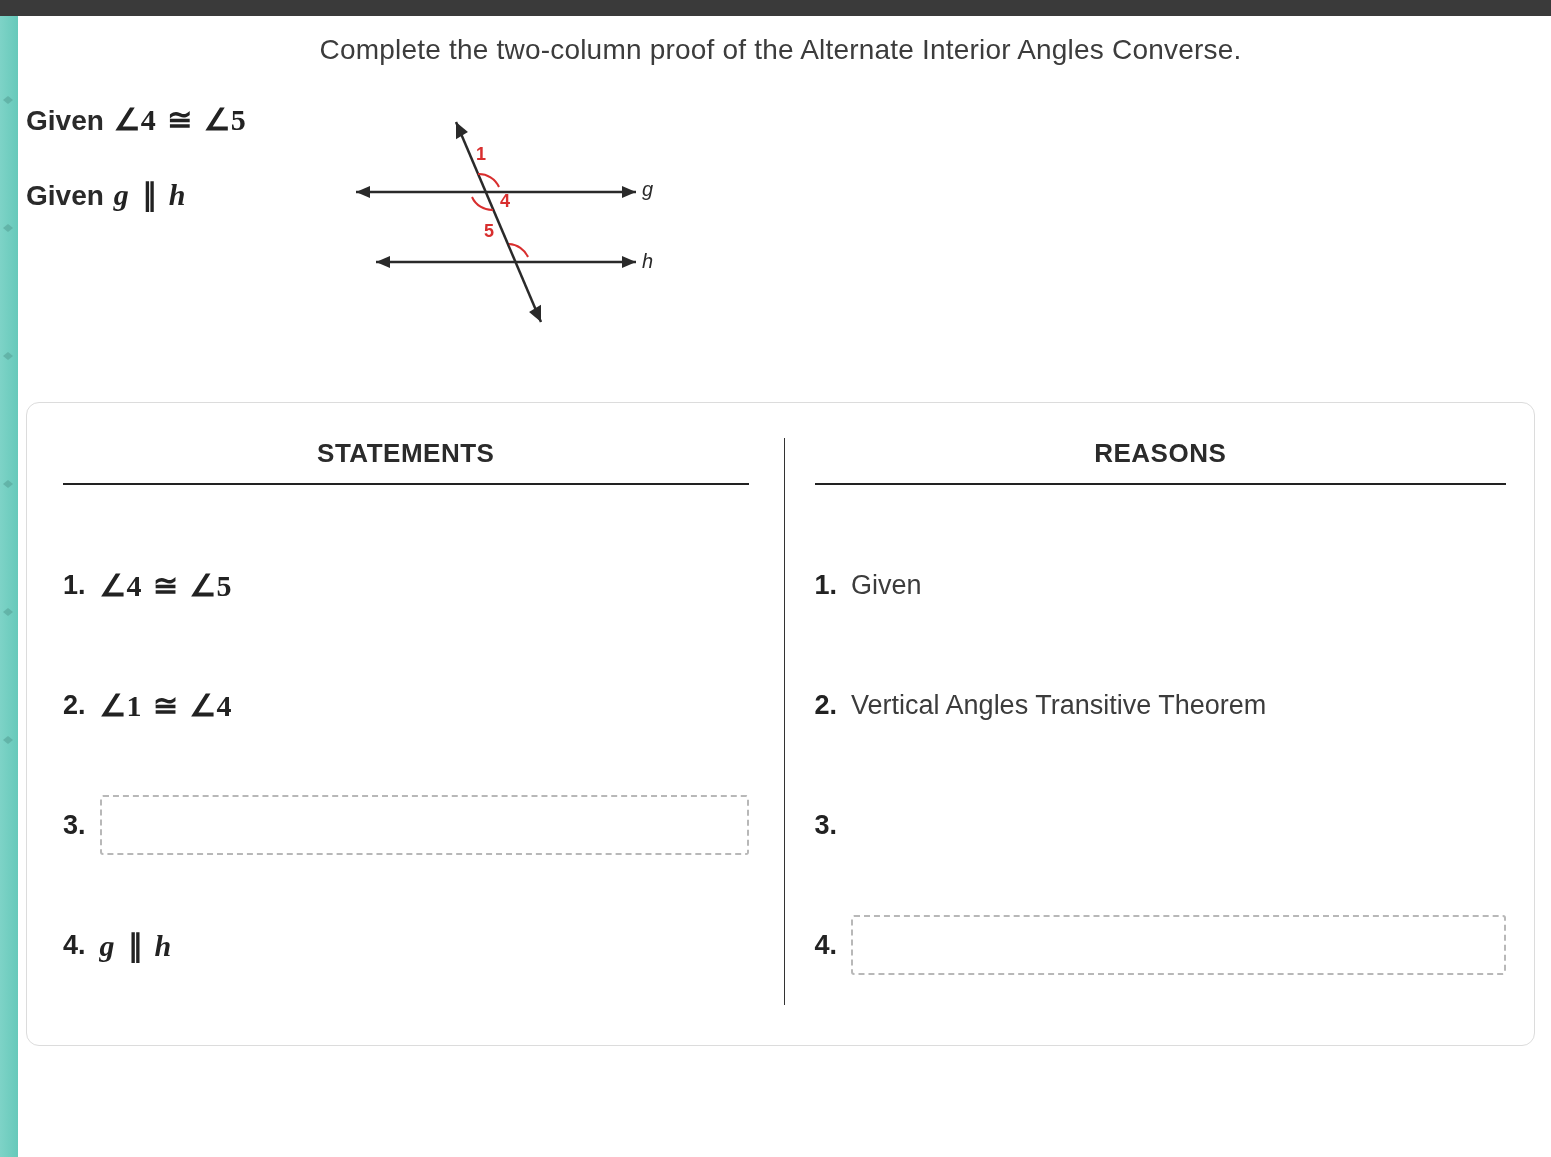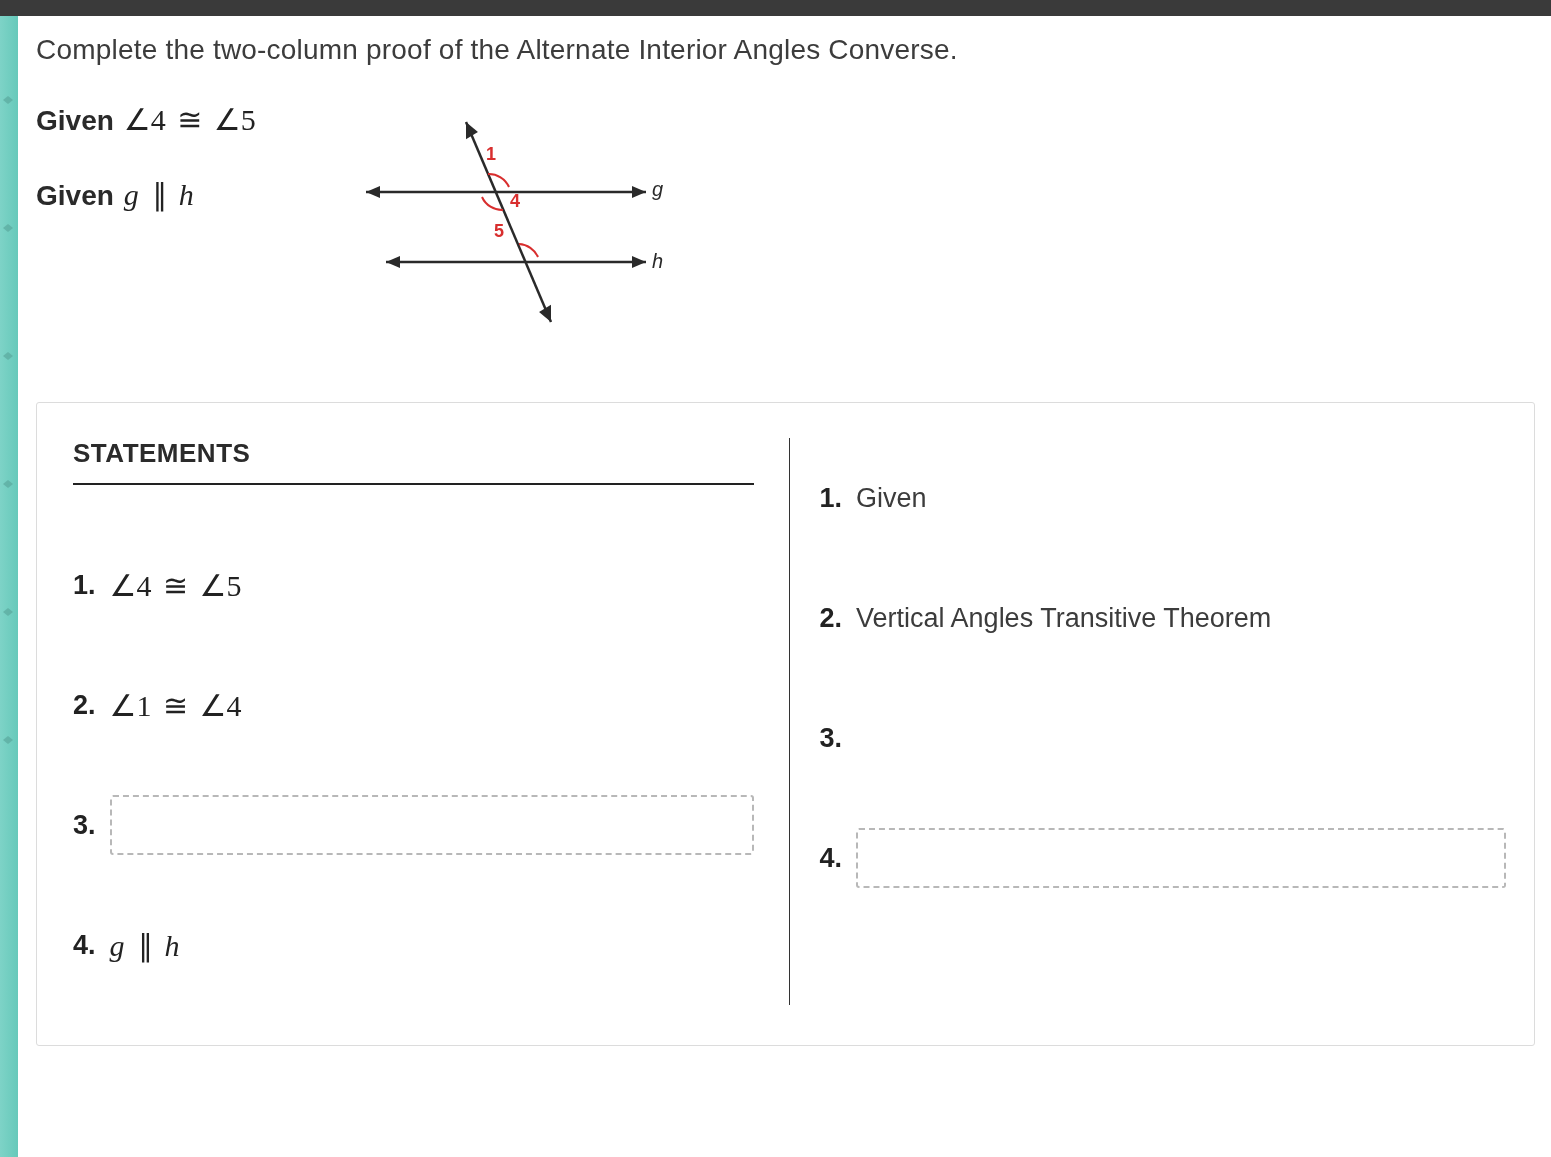--- a/index.html
+++ b/index.html
@@ -40,7 +40,8 @@
     left: 18px;
     top: 16px;
     right: 0;
-    padding: 18px 16px 0 18px;
+    padding: 18px 16px 0 8px;
+    text-align: center;
   }
   .instruction {
     font-size: 28px;

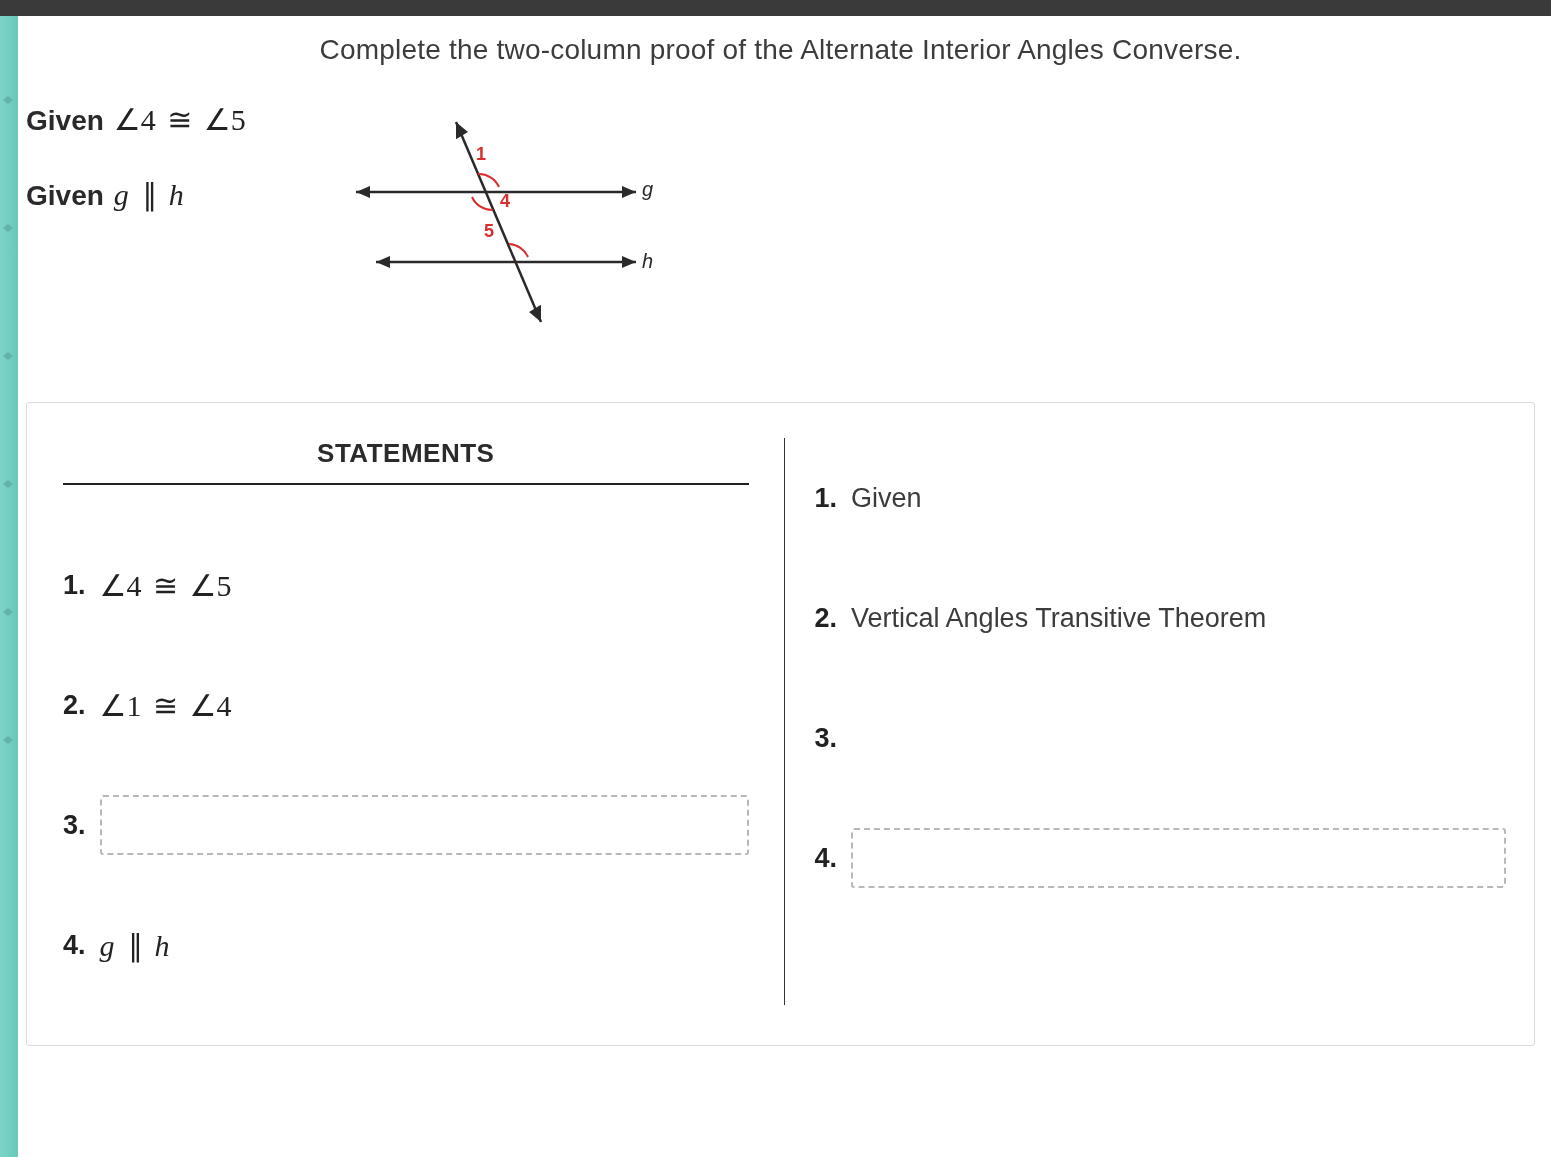--- a/index.html
+++ b/index.html
@@ -58,7 +58,7 @@
   .gp-text { display: flex; flex-direction: column; gap: 40px; }
   .gp-row { display: flex; align-items: baseline; gap: 10px; }
   .bold-label { font-size: 28px; font-weight: 700; color: #2a2a2a; }
-  .math { font-family: "Times New Roman", Times, serif; font-size: 30px; color: #222; }
+  .math { font-family: "Times New Roman", Times, serif; font-size: 30px; color: #222; font-weight: bold; }
   .math .ang::before { content: "\2220"; }
   .math .cong { padding: 0 4px; }
   .math .par { padding: 0 6px; letter-spacing: -2px; }

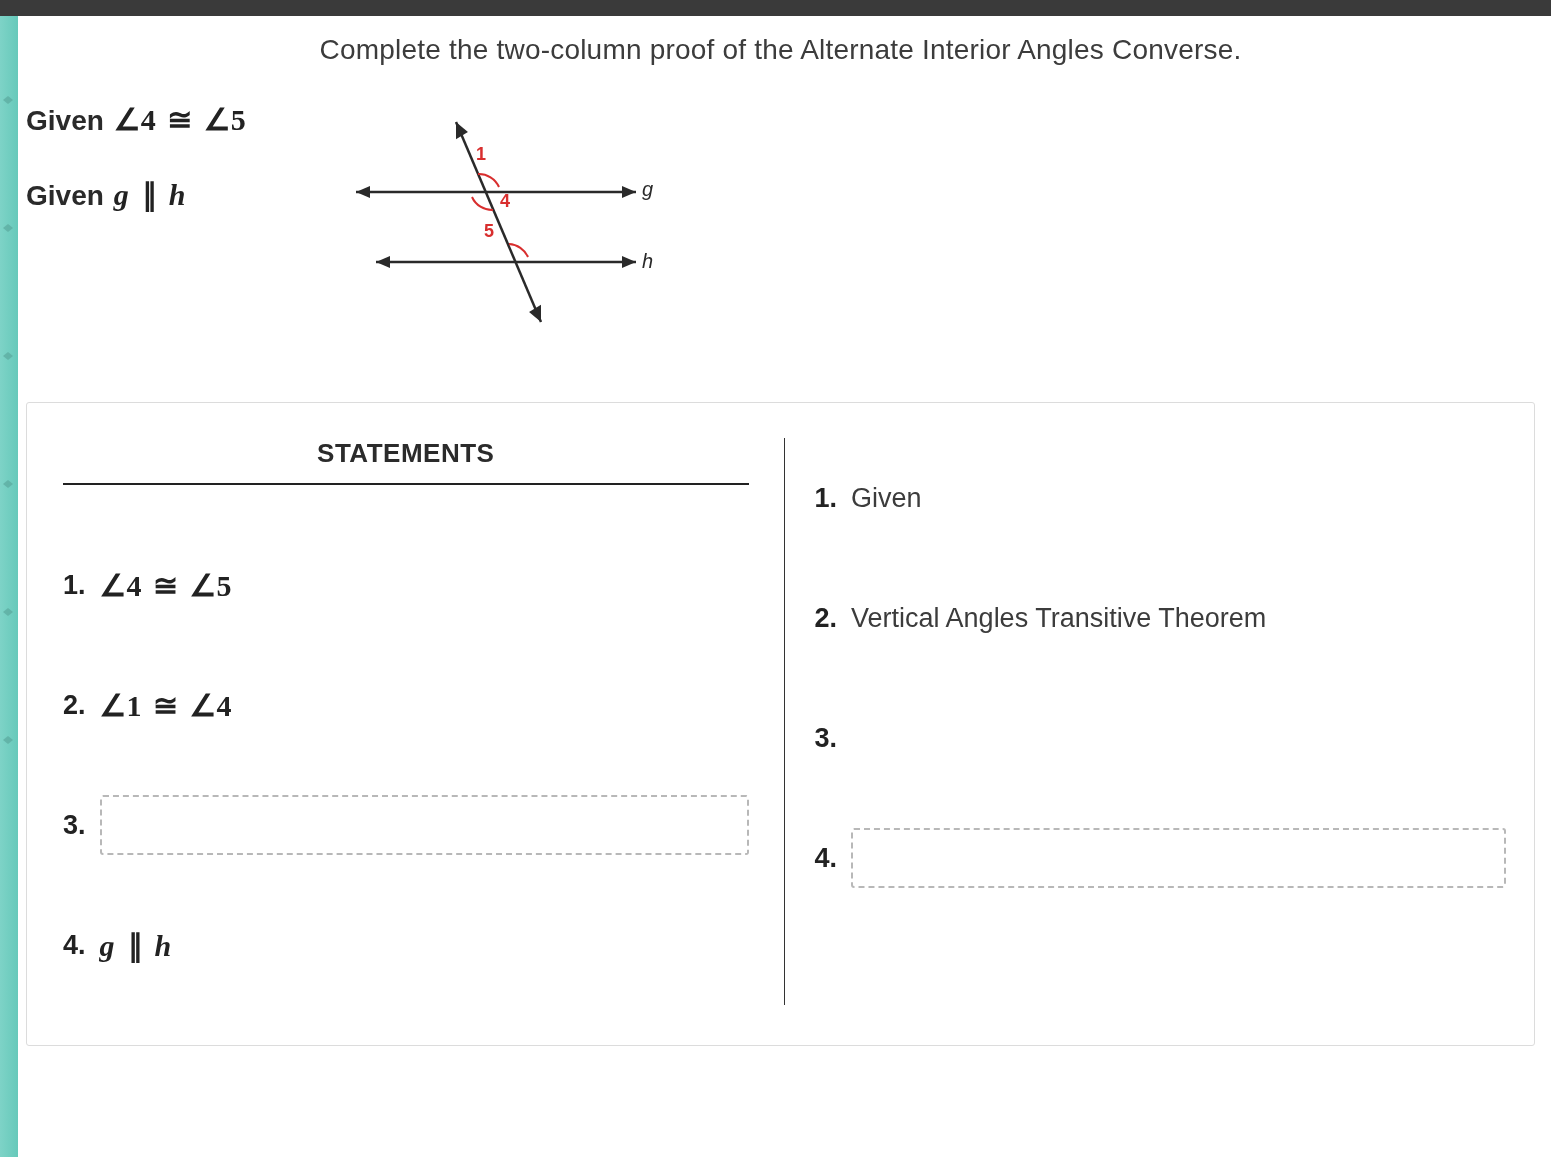--- a/index.html
+++ b/index.html
@@ -68,7 +68,7 @@
   .proof-card {
     margin-top: 10px;
     border: 1px solid #dcdcdc;
-    border-radius: 3px;
+    border-radius: 13px;
     padding: 35px 28px 40px 36px;
   }
   .proof-grid {

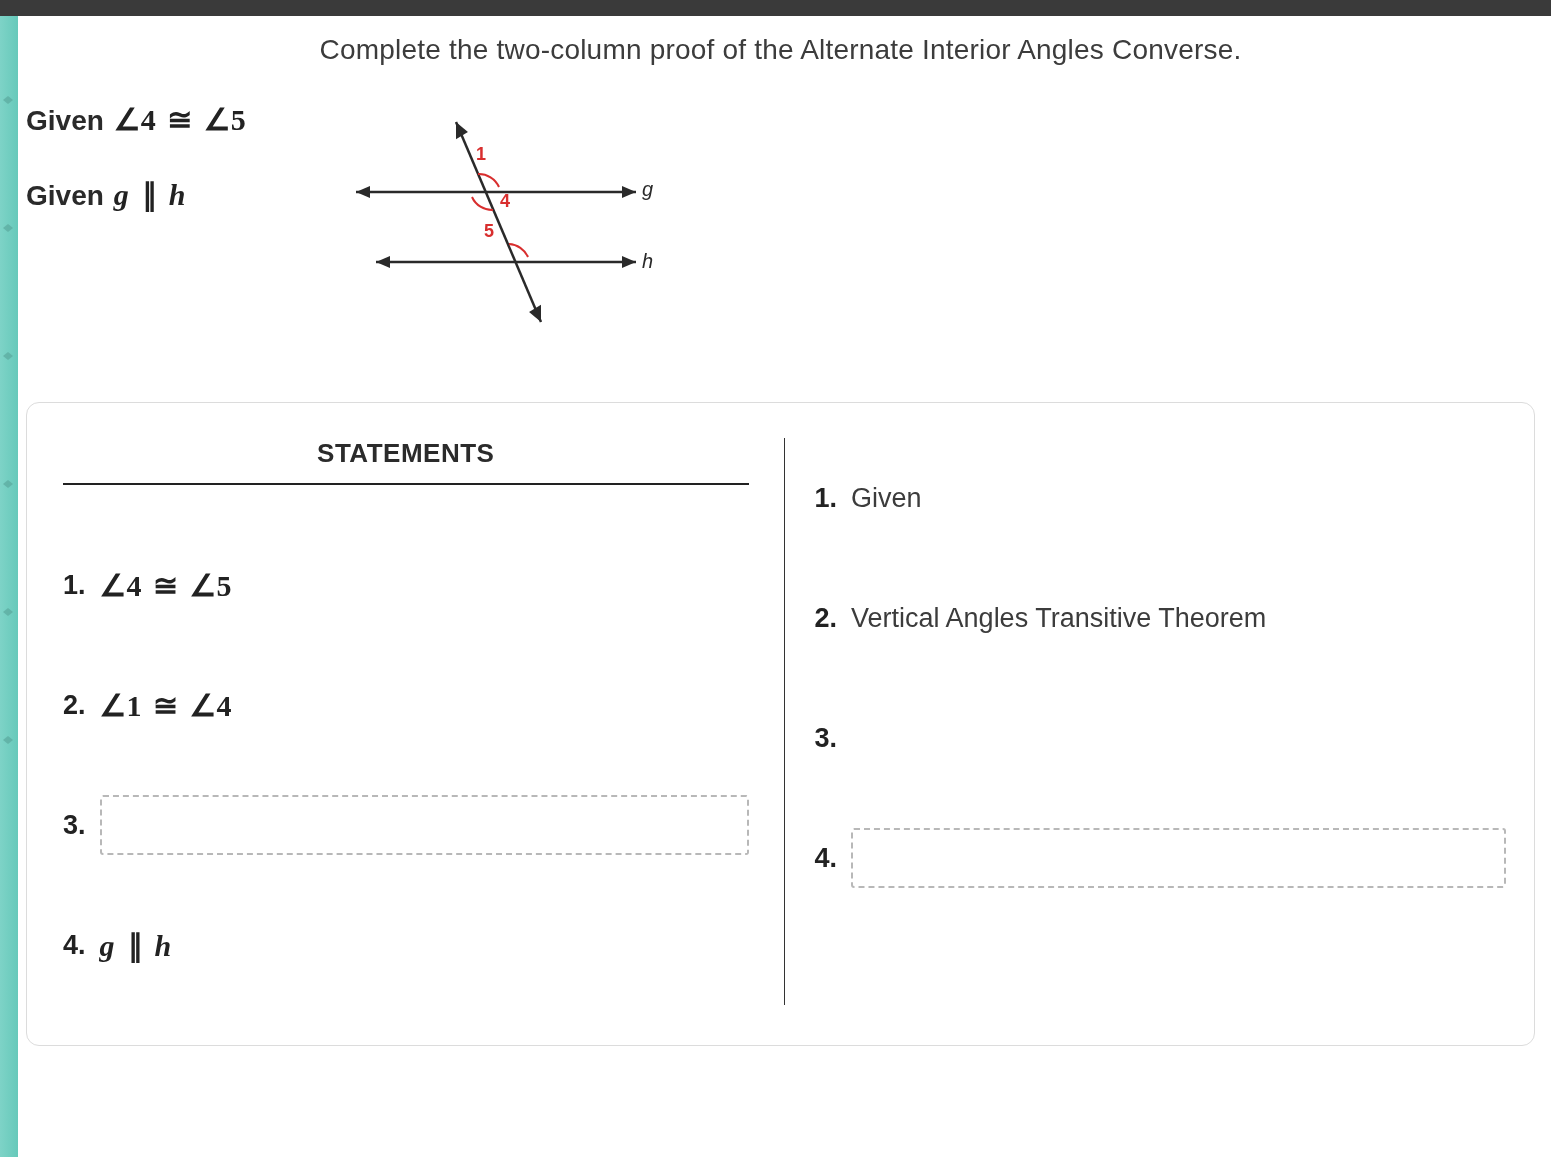--- a/index.html
+++ b/index.html
@@ -196,6 +196,7 @@
       </div>
 
       <div class="col-right">
+        <div class="col-header">REASONS</div>
 
         <div class="proof-row">
           <span class="rownum">1.</span>

